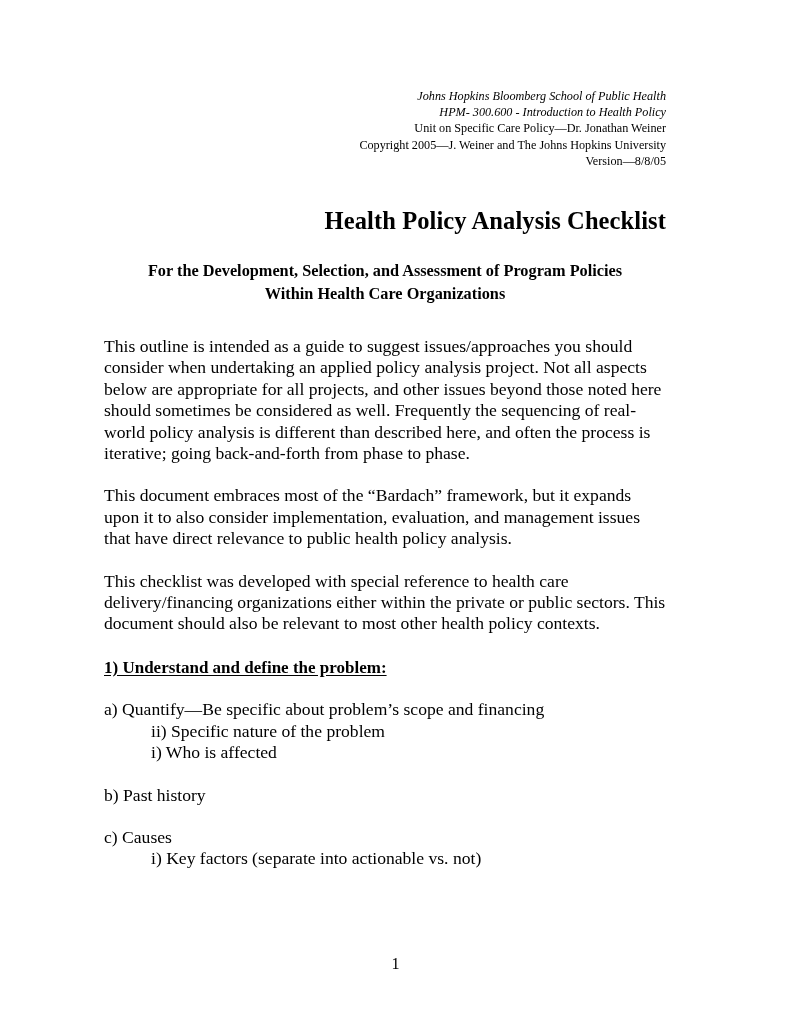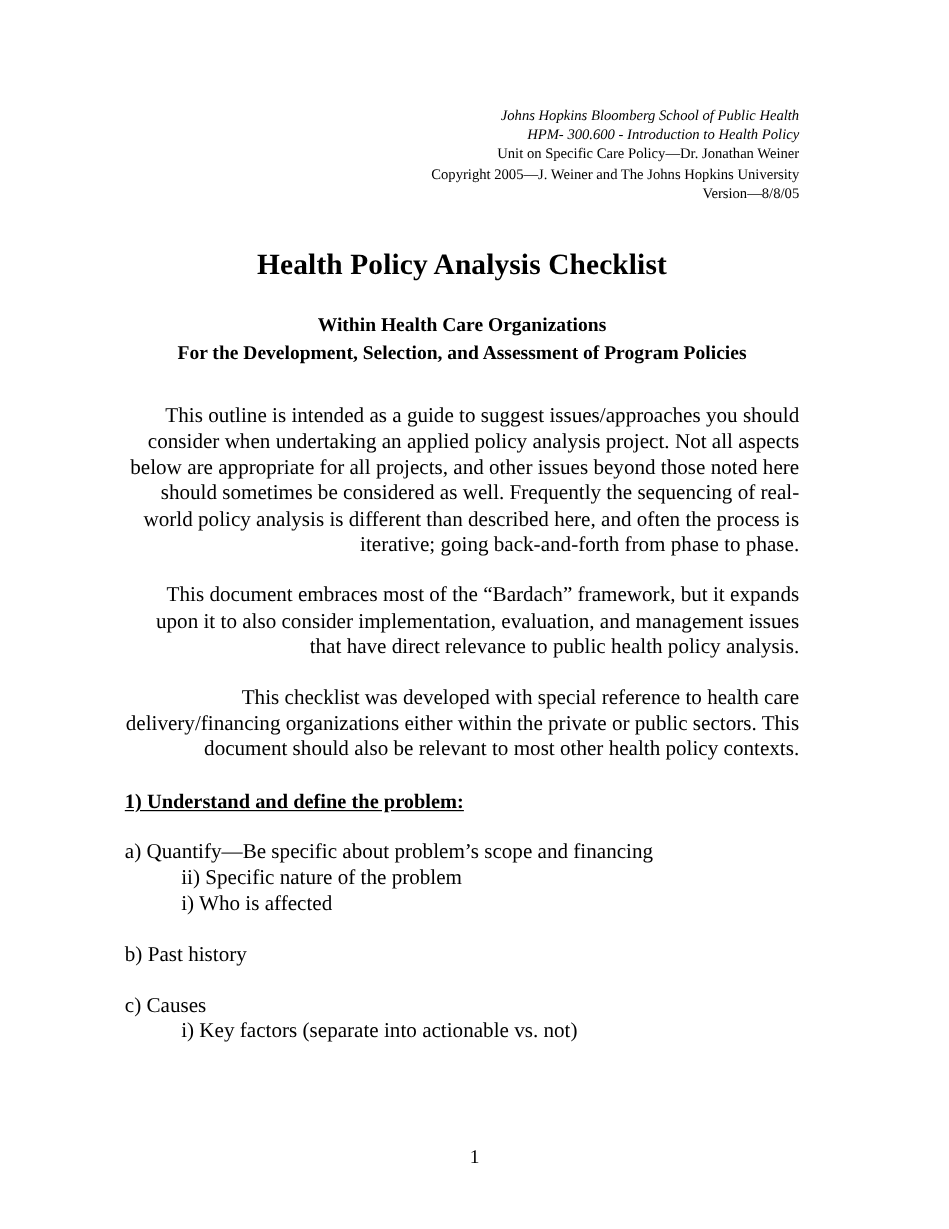--- a/index.html
+++ b/index.html
@@ -49,7 +49,7 @@
   
   .doc-title {
     margin-top: 37px;
-    text-align: center;
+    text-align: right;
     font-size: 24.5px;
     font-weight: bold;
     line-height: 30px;

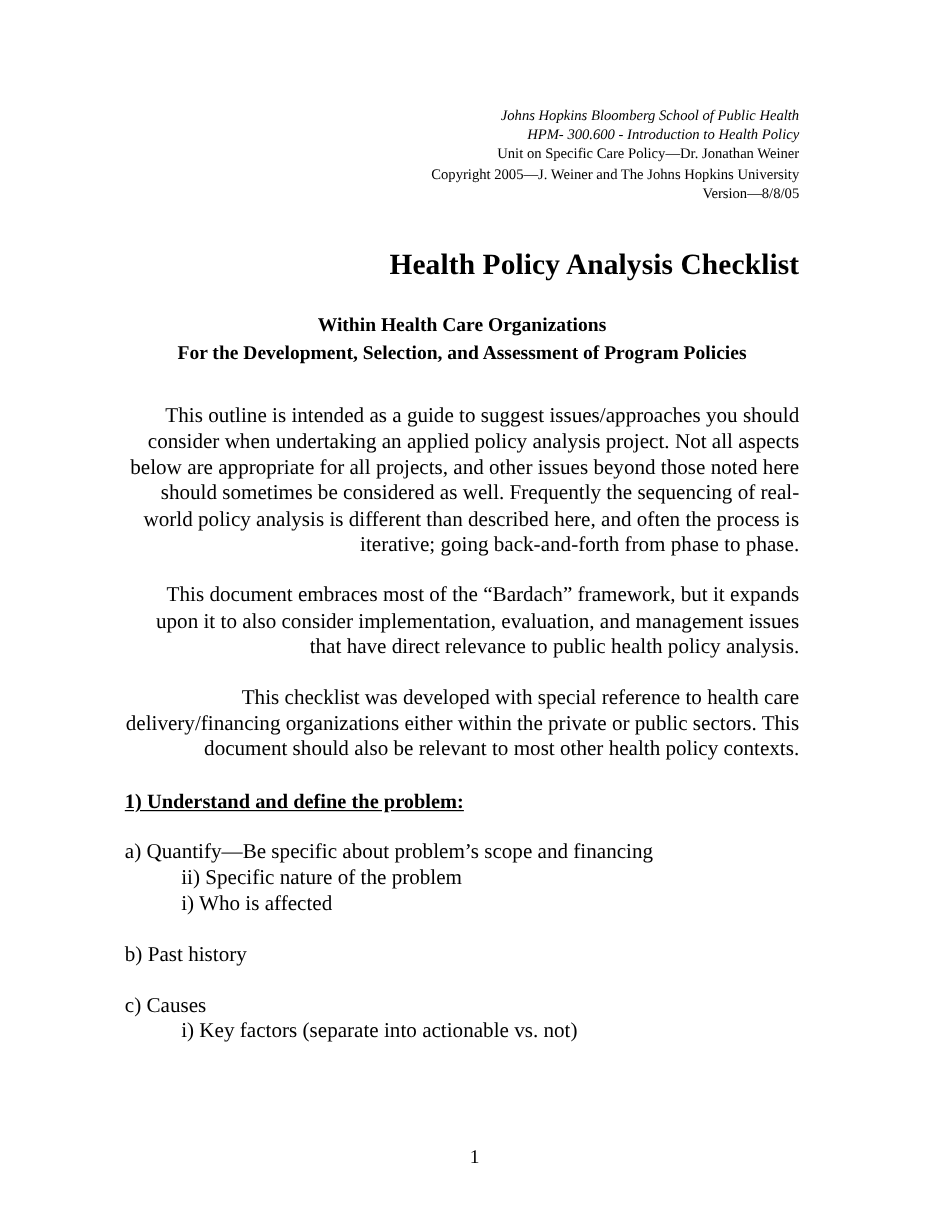--- a/index.html
+++ b/index.html
@@ -145,8 +145,8 @@
     <h1 class="doc-title">Health Policy Analysis Checklist</h1>
 
     <div class="doc-subtitle">
+      <span class="sub-line">For the Development, Selection, and Assessment of Program Policies</span>
       <span class="sub-line">Within Health Care Organizations</span>
-      <span class="sub-line">For the Development, Selection, and Assessment of Program Policies</span>
     </div>
 
     <div class="body-block">

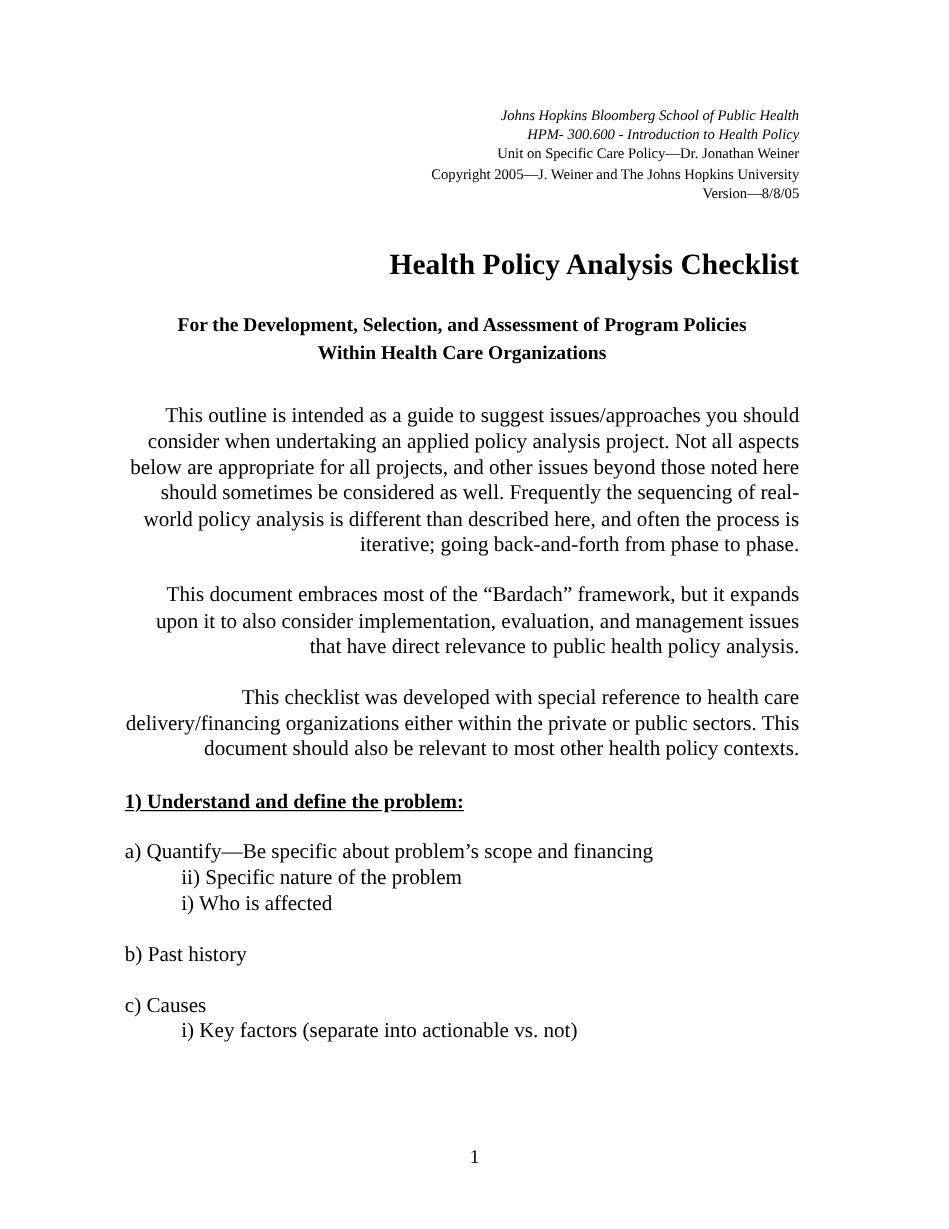--- a/index.html
+++ b/index.html
@@ -77,7 +77,6 @@
     margin: 0 0 21px 0;
     font-size: 17.6px;
     line-height: 21.4px;
-    text-align: right;
   }
 
   

